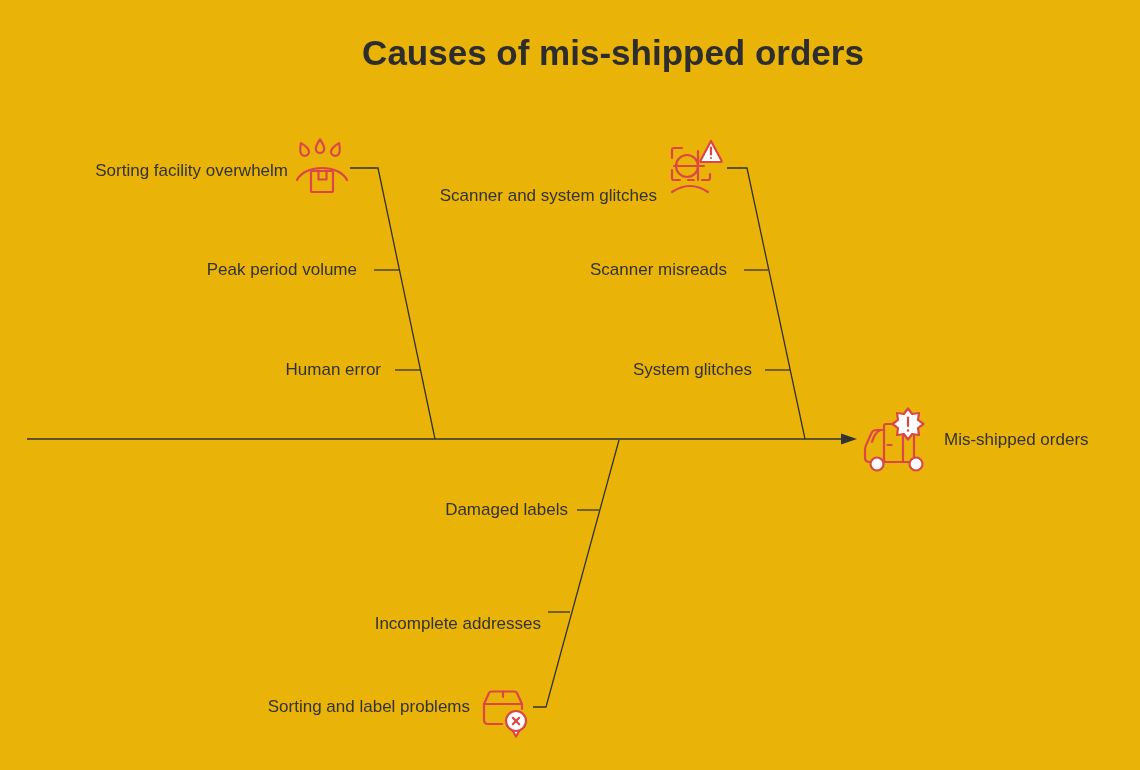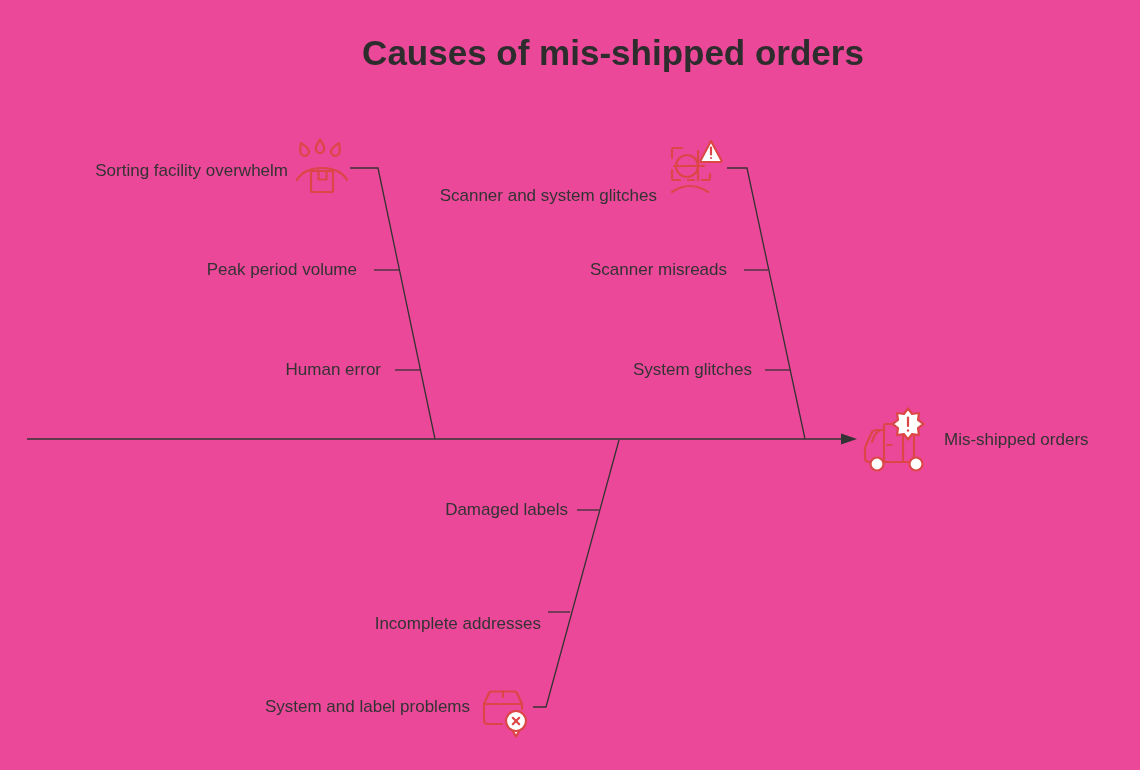--- a/index.html
+++ b/index.html
@@ -7,7 +7,7 @@
   .canvas {
     position:relative;
     width:1140px; height:770px;
-    background:#ec4899;
+    background:#eab308;
     font-family:"Liberation Sans", sans-serif;
     overflow:hidden;
   }

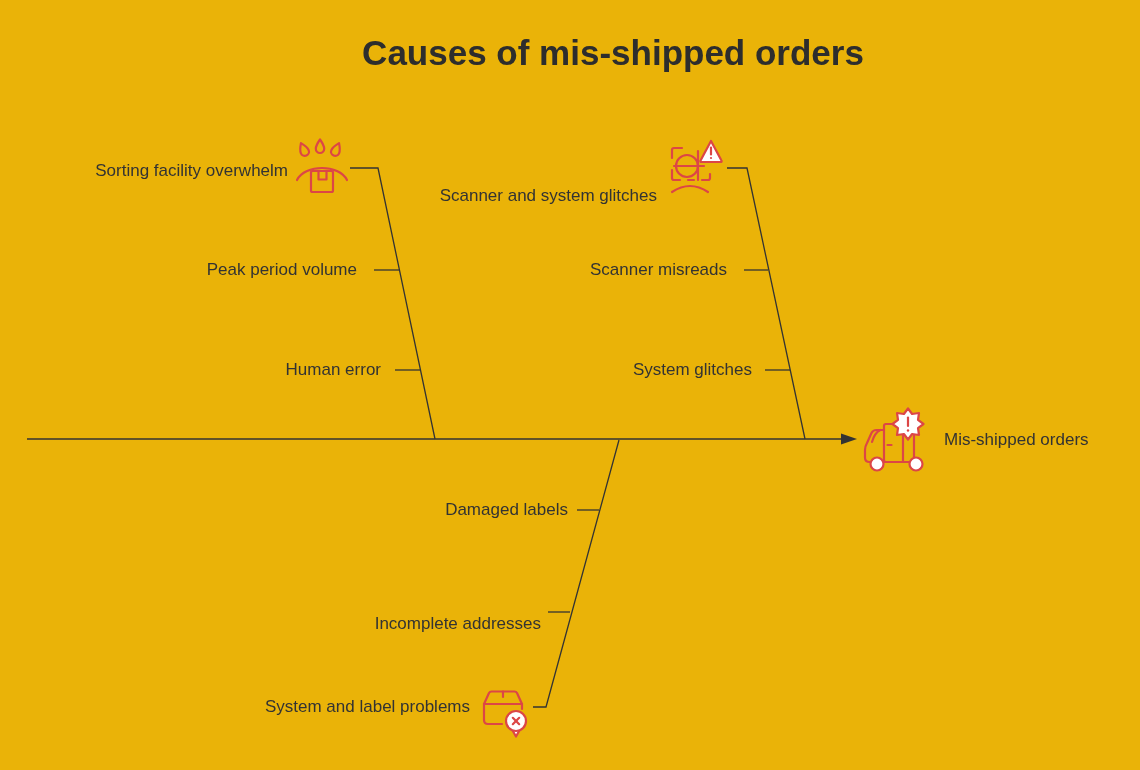--- a/index.html
+++ b/index.html
@@ -64,7 +64,7 @@
 
   <div class="label align-right" style="right:483px; top:159px;margin-top:25px;">Scanner and system glitches</div>
 
-  <div class="label align-right" style="right:670px; top:695px;">System and label problems</div>
+  <div class="label align-right" style="right:670px; top:695px;">Sorting and label problems</div>
 
   <div class="label align-right" style="right:783px; top:258px;">Peak period volume</div>
 

